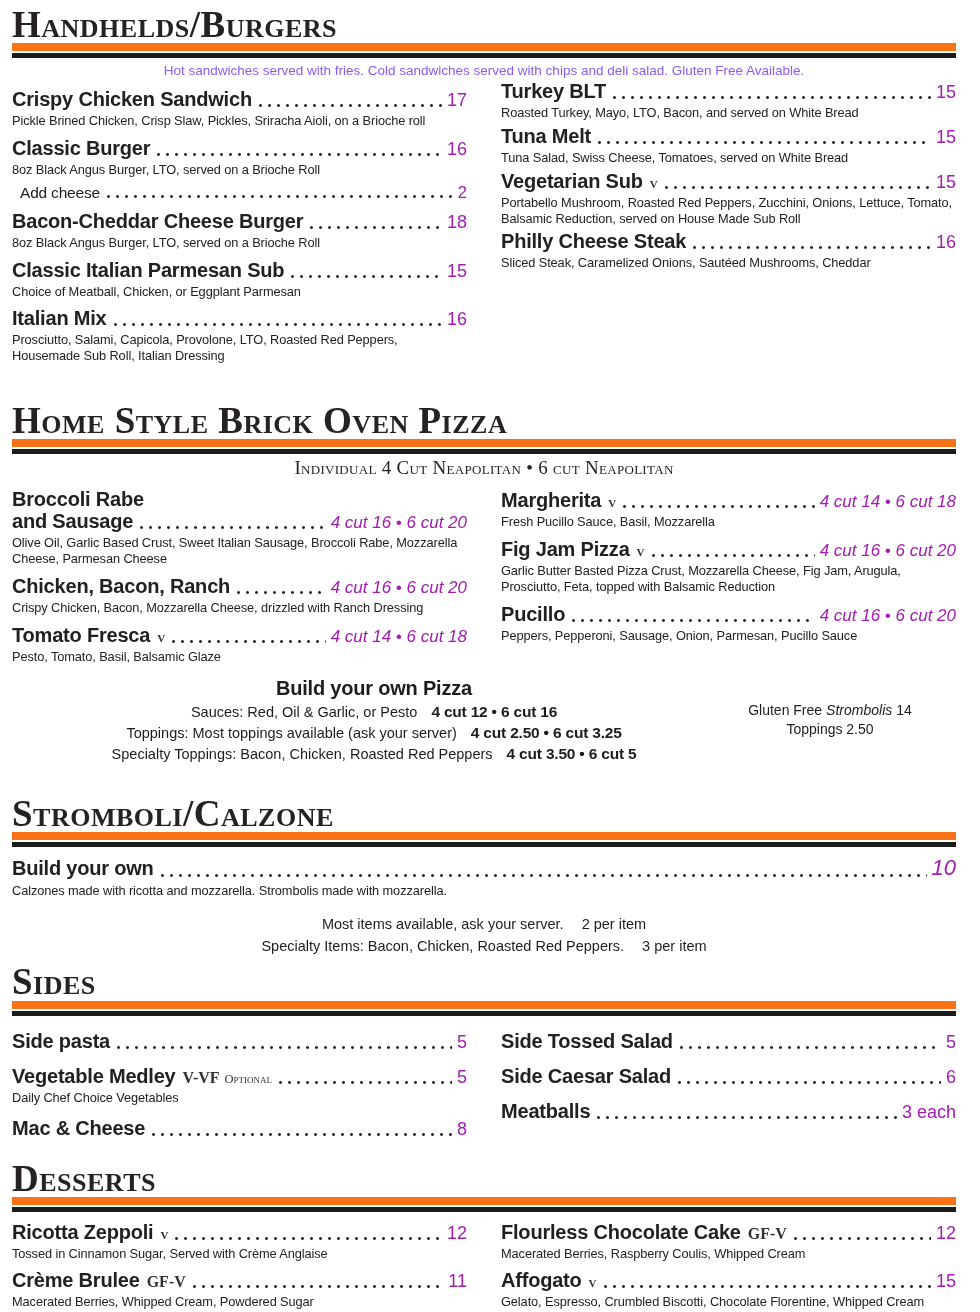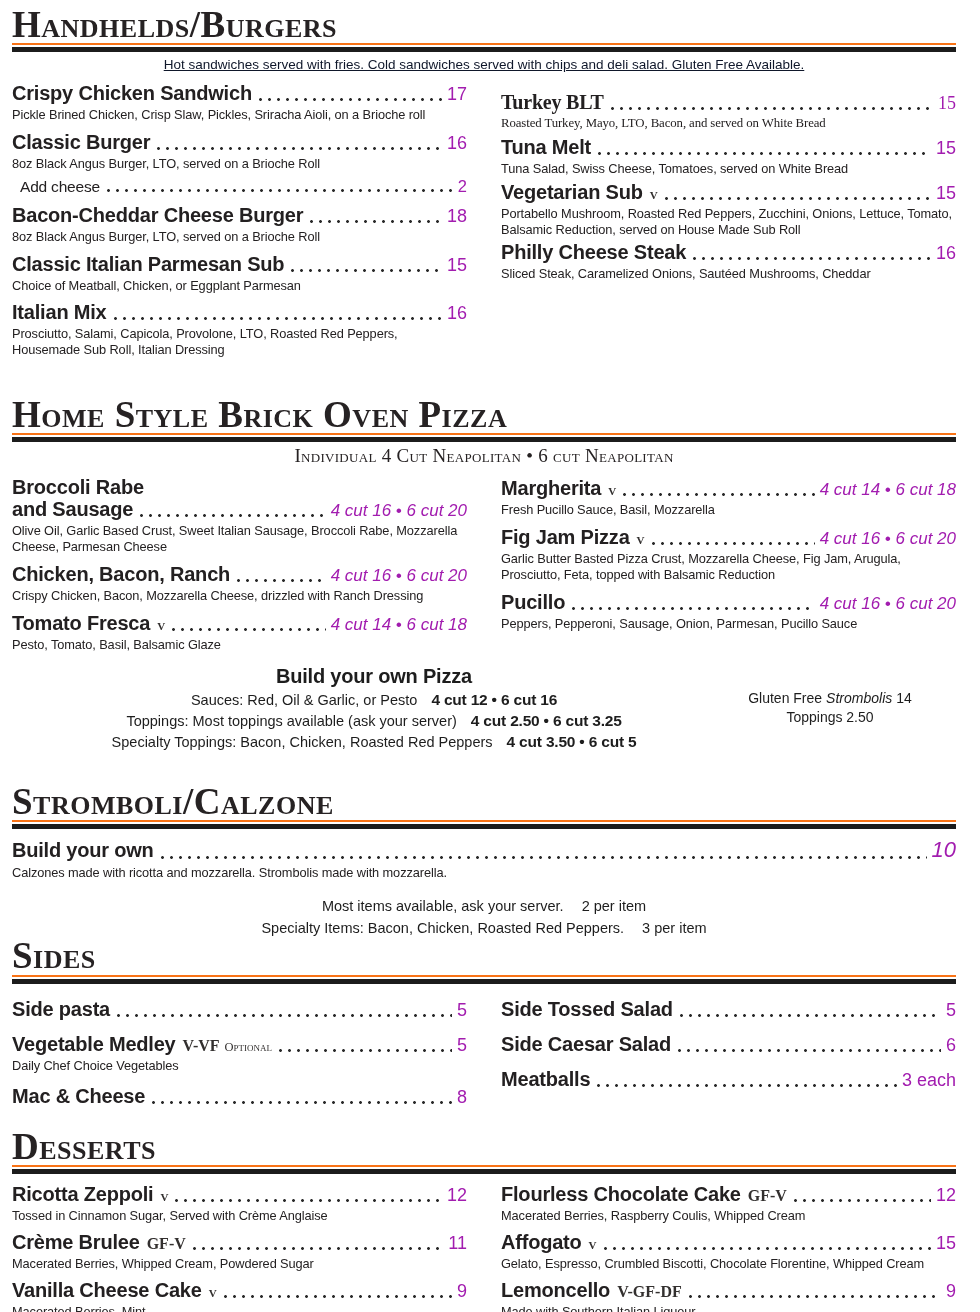--- a/index.html
+++ b/index.html
@@ -11,7 +11,7 @@
   }
   
   .sec{margin-top:0;}
-  .s-head{border-bottom:2px solid #f97316;}
+  .s-head{border-bottom:8px solid #f97316;}
   .s-title{
     font-family:"Liberation Serif","DejaVu Serif",serif;
     font-variant:small-caps;font-weight:bold;

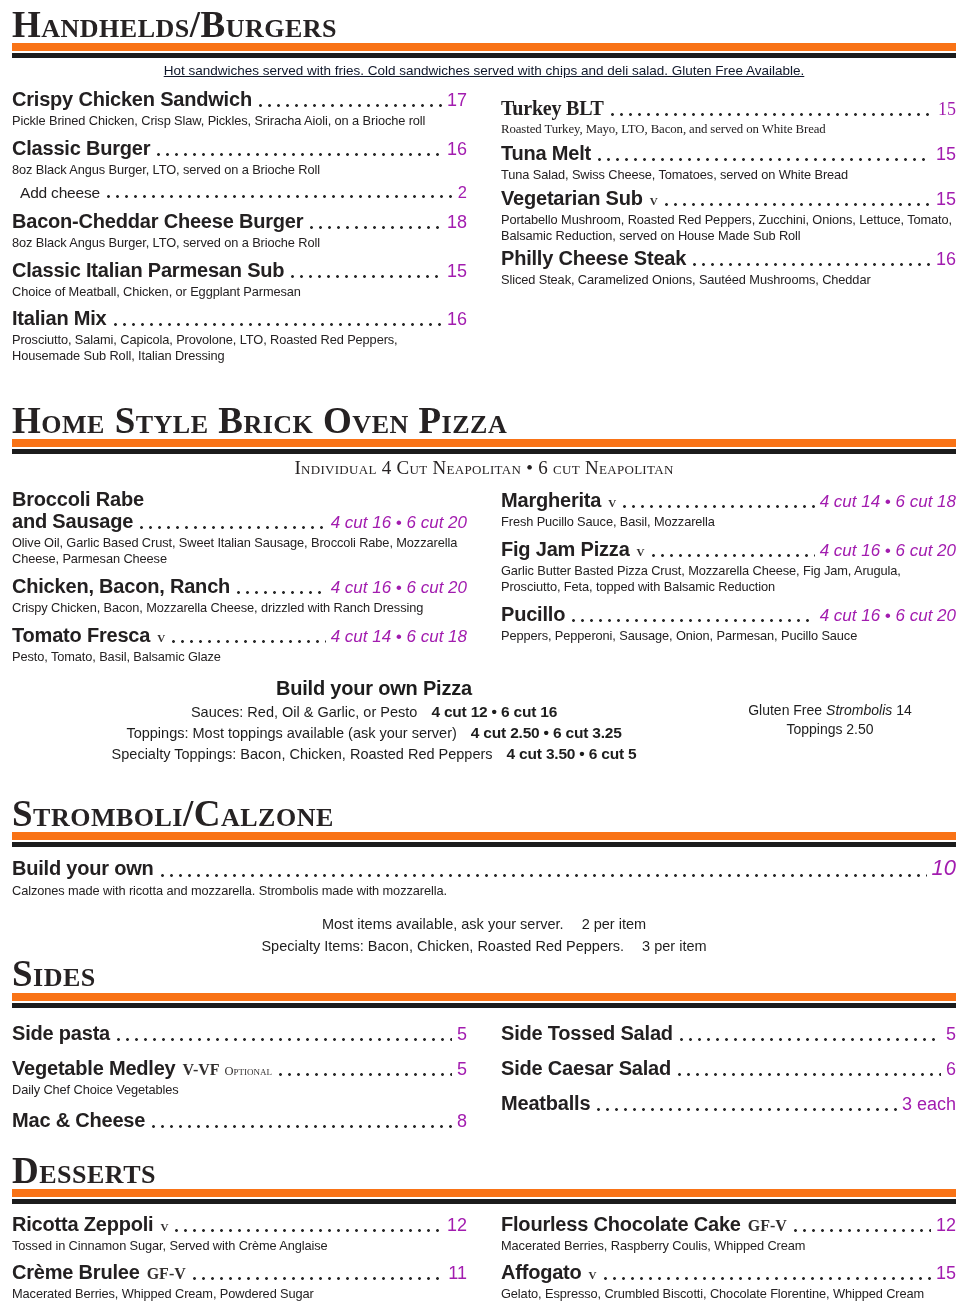--- a/index.html
+++ b/index.html
@@ -19,7 +19,7 @@
     padding-bottom:1px;
   }
   .rule{height:5px;background:#1c1c1c;margin-top:2px;}
-  .s-note{text-align:center;font-size:13.5px;margin-top:5px;color:#0f172a;text-decoration:underline;}
+  .s-note{text-align:center;font-size:13.5px;margin-top:5px;color:#8b5cf6;}
   .s-sub{
     text-align:center;font-family:"Liberation Serif","DejaVu Serif",serif;
     font-variant:small-caps;font-weight:normal;font-size:19px;color:#262223;

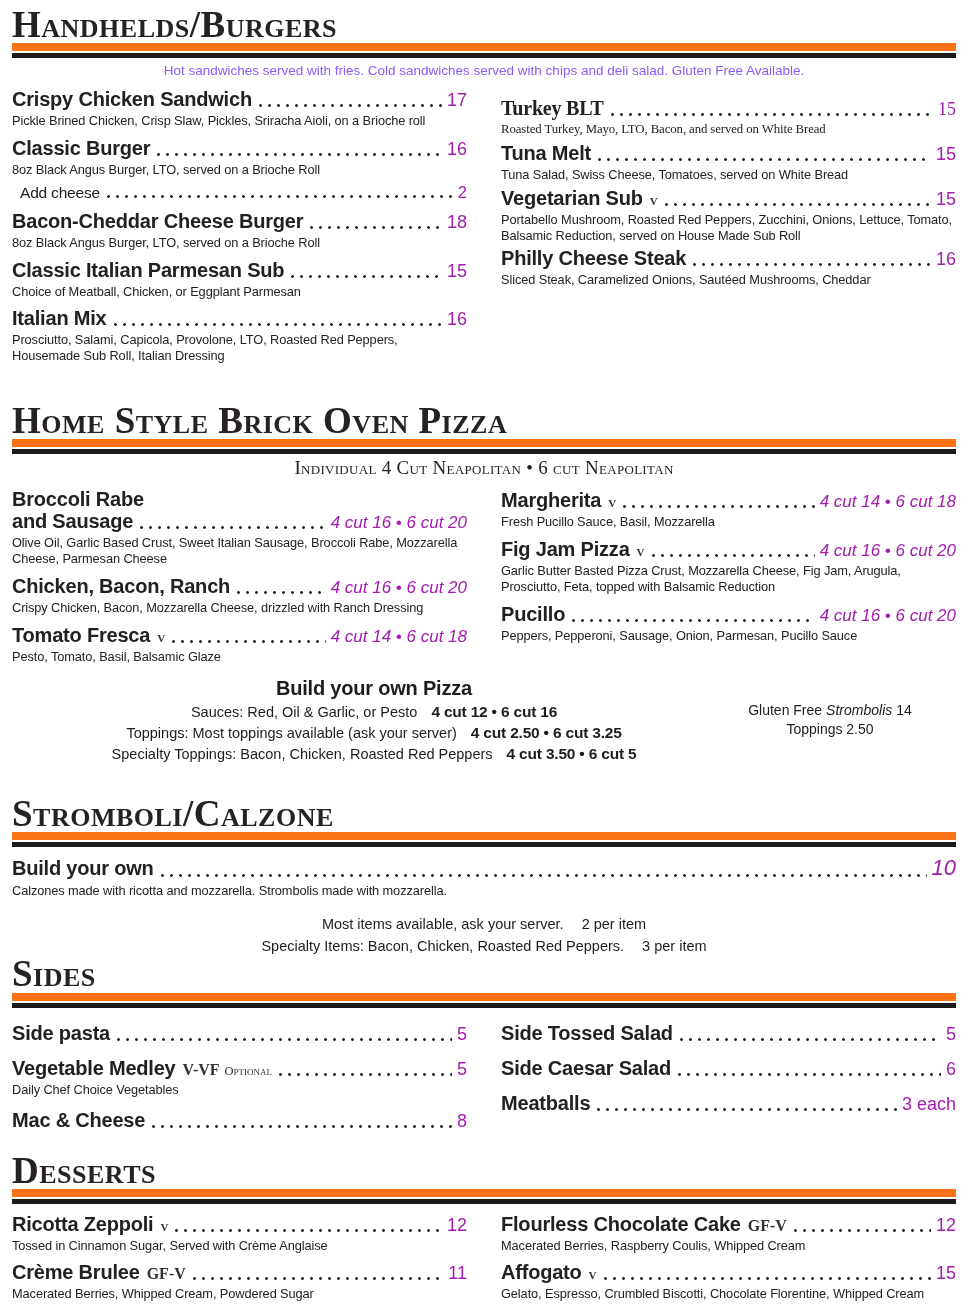--- a/index.html
+++ b/index.html
@@ -53,7 +53,7 @@
   .item.sub .price{font-size:16.5px;}
   
   .sec-handhelds .col-1 .item{margin-top:4px;}
-  .sec-handhelds .col-1 .item:first-child{margin-top:17px;font-family:Liberation Serif, serif;}
+  .sec-handhelds .col-1 .item:first-child{margin-top:0;}
   .sec-pizza{margin-top:40px;}
   .sec-pizza .price{font-size:17px;}
   .sec-stromboli{margin-top:24px;}

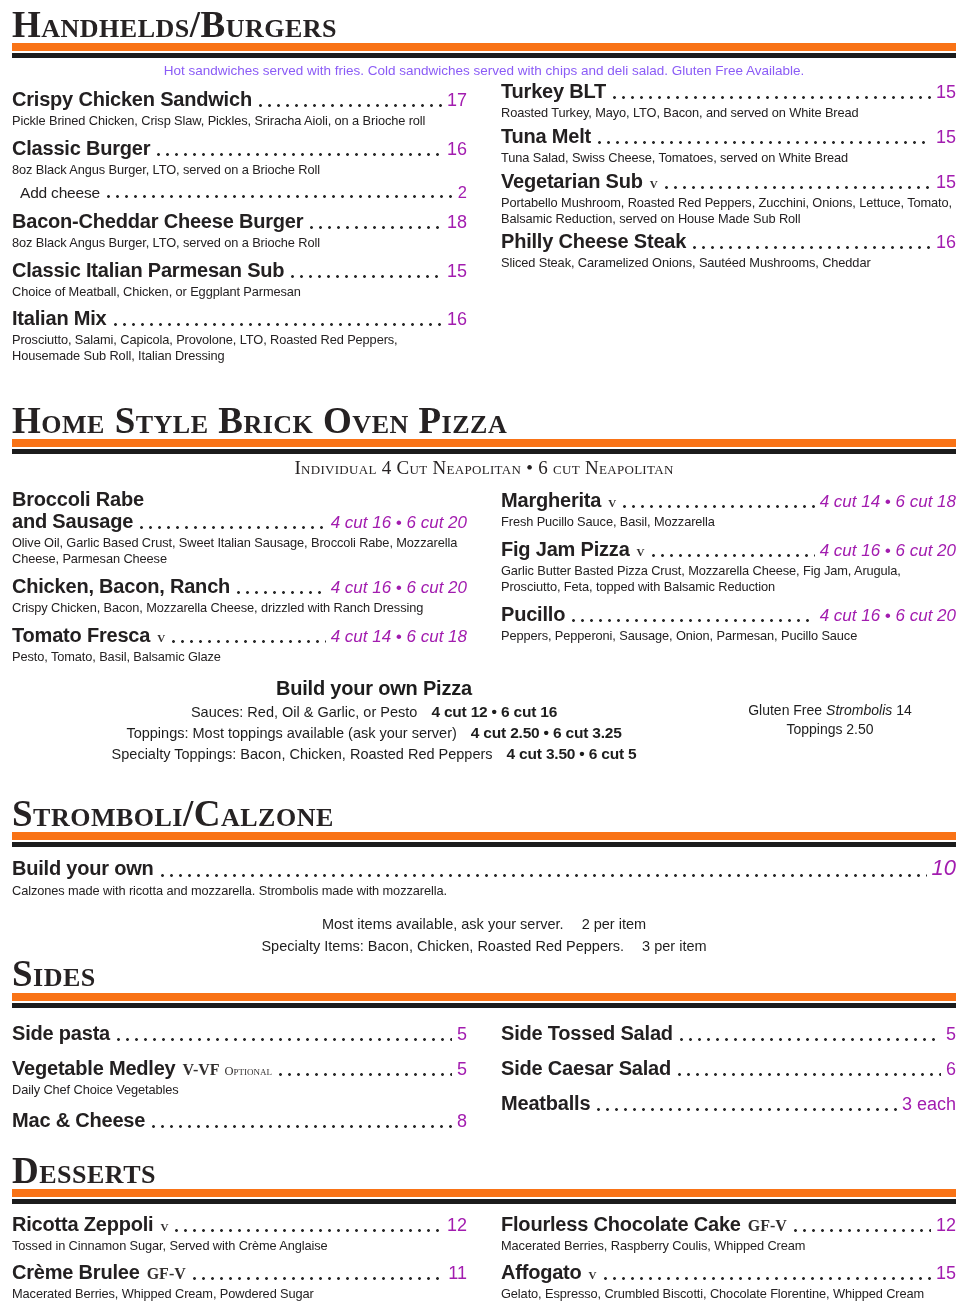--- a/index.html
+++ b/index.html
@@ -57,7 +57,7 @@
   .sec-pizza{margin-top:40px;}
   .sec-pizza .price{font-size:17px;}
   .sec-stromboli{margin-top:24px;}
-  .sec-sides{}
+  .sec-sides{margin-top:8px;}
   .sec-sides .item{margin-top:12px;}
   .sec-desserts{margin-top:22px;}
   .sec-desserts .item{margin-top:7px;}

